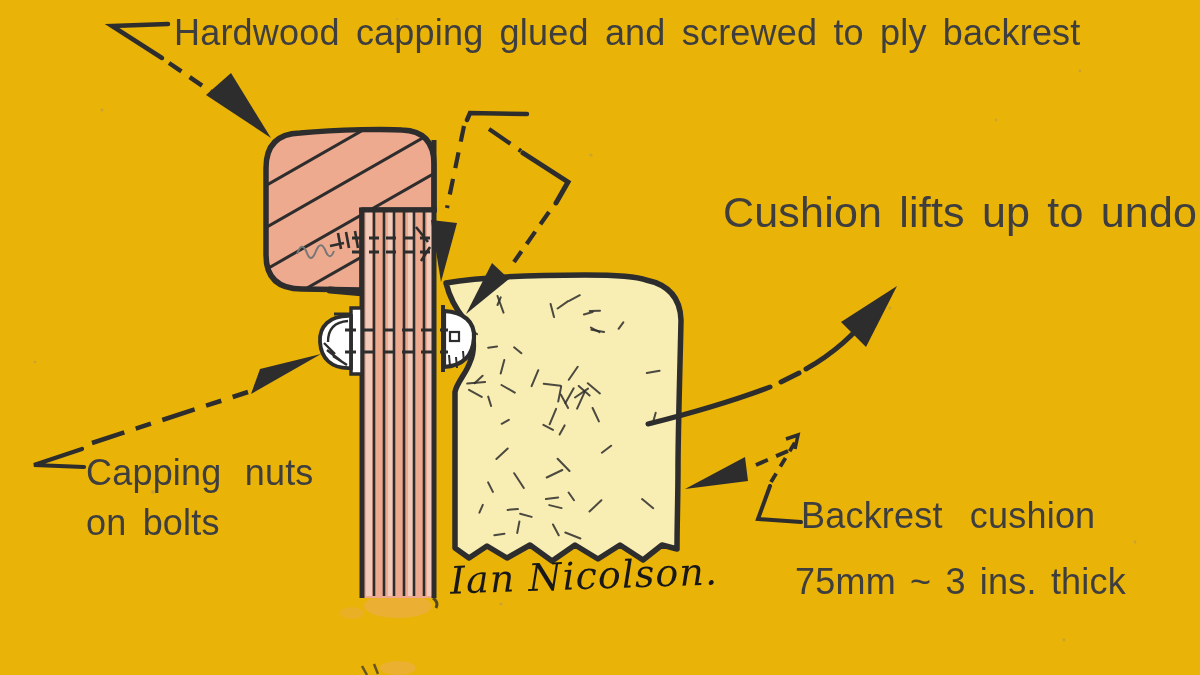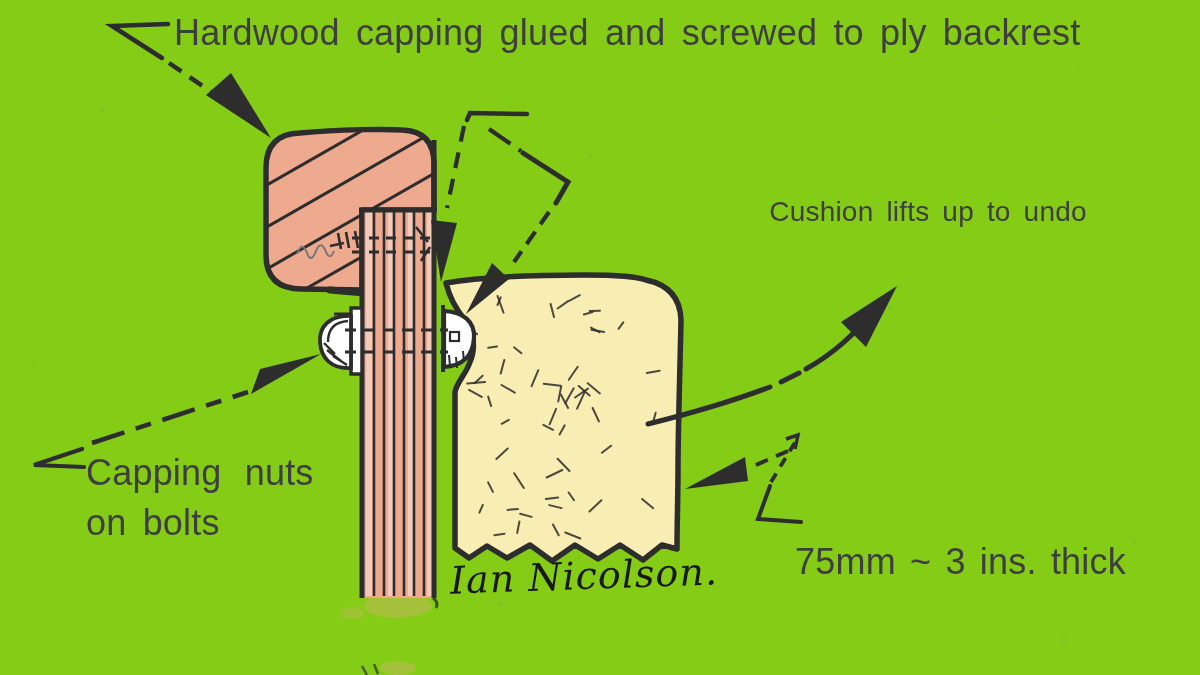--- a/index.html
+++ b/index.html
@@ -5,7 +5,7 @@
   html,body{margin:0;padding:0;background:#e8e8e8;}
   #stage{
     position:relative;width:1200px;height:675px;overflow:hidden;
-    background:#84cc16;
+    background:#eab308;
     font-family:"Liberation Sans",sans-serif;
   }
   #drawing{position:absolute;left:0;top:0;}

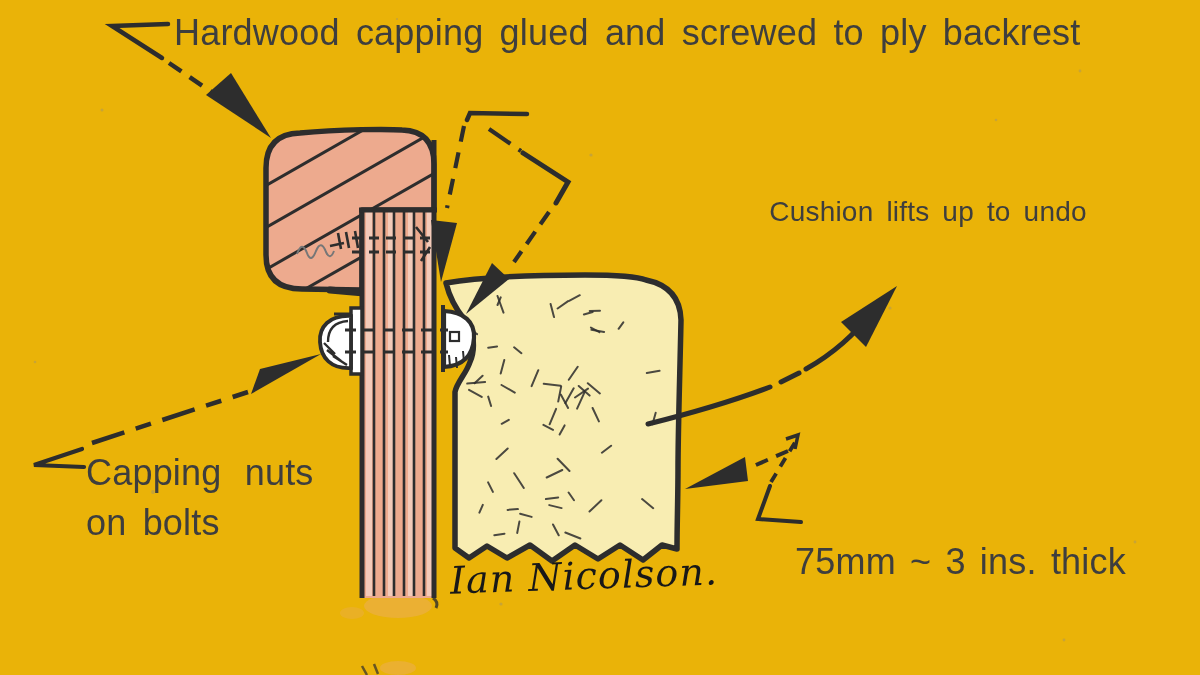--- a/index.html
+++ b/index.html
@@ -14,7 +14,7 @@
     word-spacing:6px;letter-spacing:.2px;line-height:1.0;
   }
   .lbl-center{text-align:center;}
-  #lbl-cushion-lifts{left:723px;top:189px;width:410px;font-size:28px;line-height:46px;word-spacing:5px;}
+  #lbl-cushion-lifts{left:723px;top:189px;width:410px;font-size:43px;line-height:46px;word-spacing:5px;}
   #lbl-hardwood{left:174px;top:15px;}
   #lbl-bolted-tab{left:540px;top:95px;word-spacing:8px;}
   #lbl-capping-nuts{left:86px;top:448px;line-height:50px;}

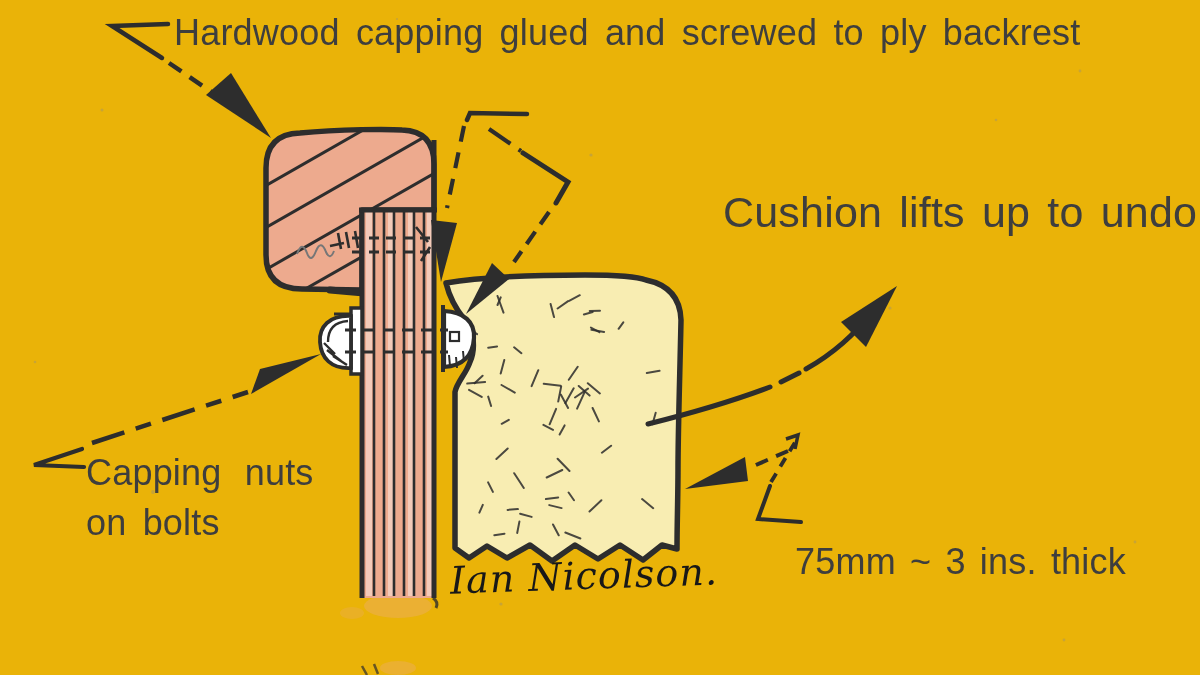--- a/index.html
+++ b/index.html
@@ -245,6 +245,7 @@
     <div>on bolts</div>
   </div>
 
+  <div class="lbl" id="lbl-backrest-1">Backrest cushion</div>
   <div class="lbl" id="lbl-backrest-2">75mm ~ 3 ins. thick</div>
 
   <div id="signature">Ian Nicolson.</div>

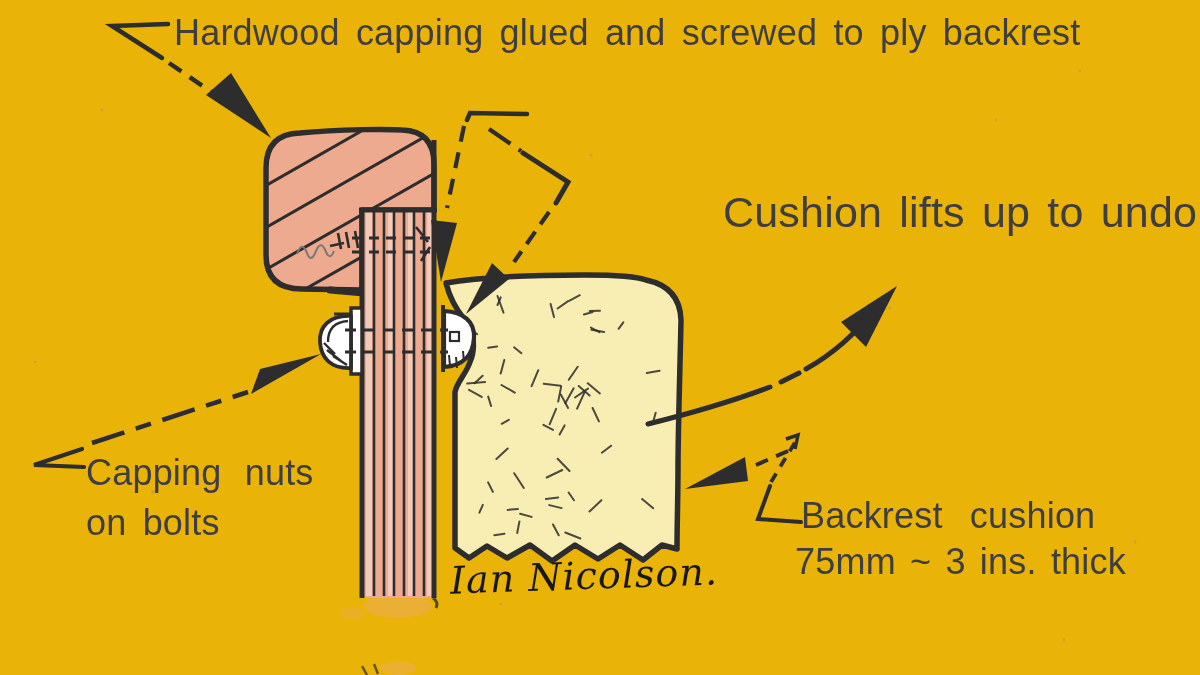--- a/index.html
+++ b/index.html
@@ -20,7 +20,7 @@
   #lbl-capping-nuts{left:86px;top:448px;line-height:50px;}
   #lbl-capping-nuts .l1{word-spacing:13px;text-align:right;}
   #lbl-backrest-1{left:801px;top:498px;word-spacing:17px;}
-  #lbl-backrest-2{left:795px;top:544px;word-spacing:4px;}
+  #lbl-backrest-2{left:795px;top:564px;word-spacing:4px;}
   #signature{
     position:absolute;left:450px;top:554px;color:#181818;
     font-family:"DejaVu Serif",serif;font-style:italic;font-size:38px;

